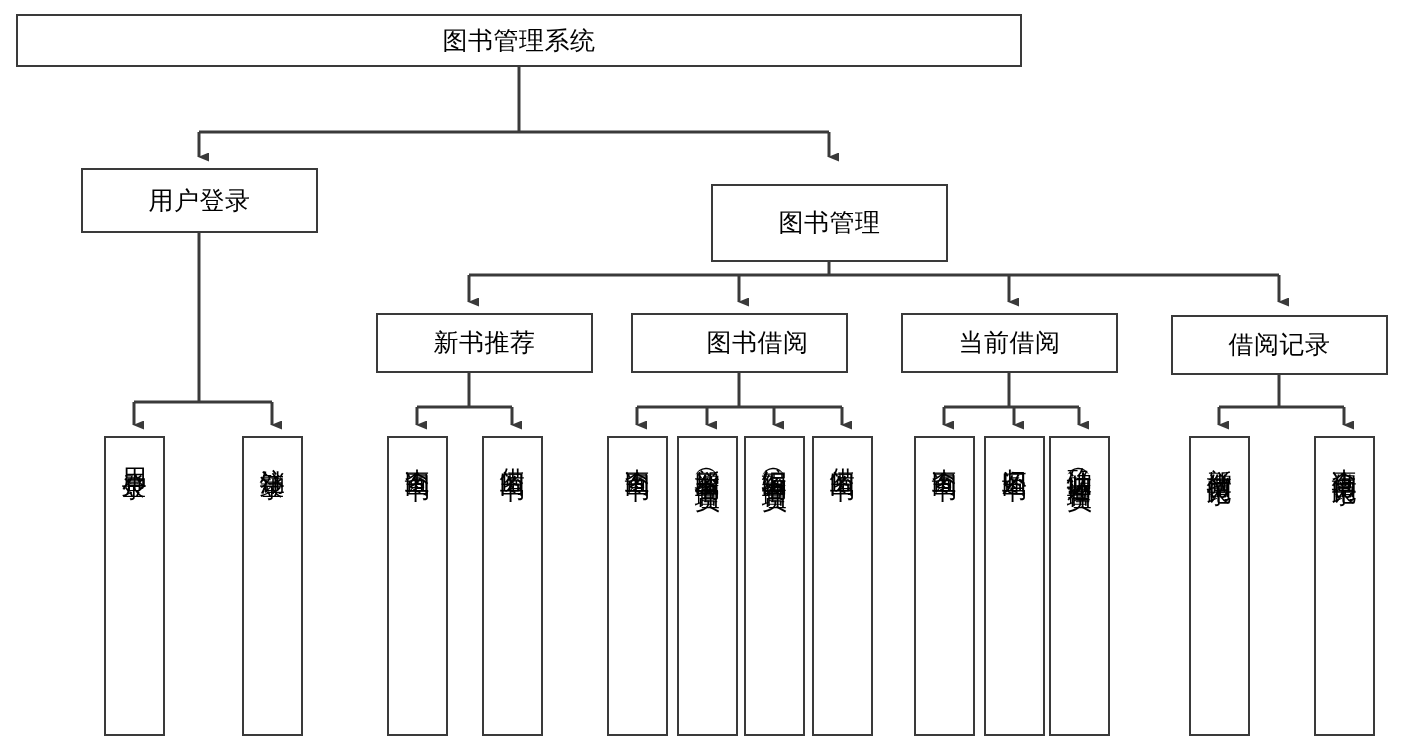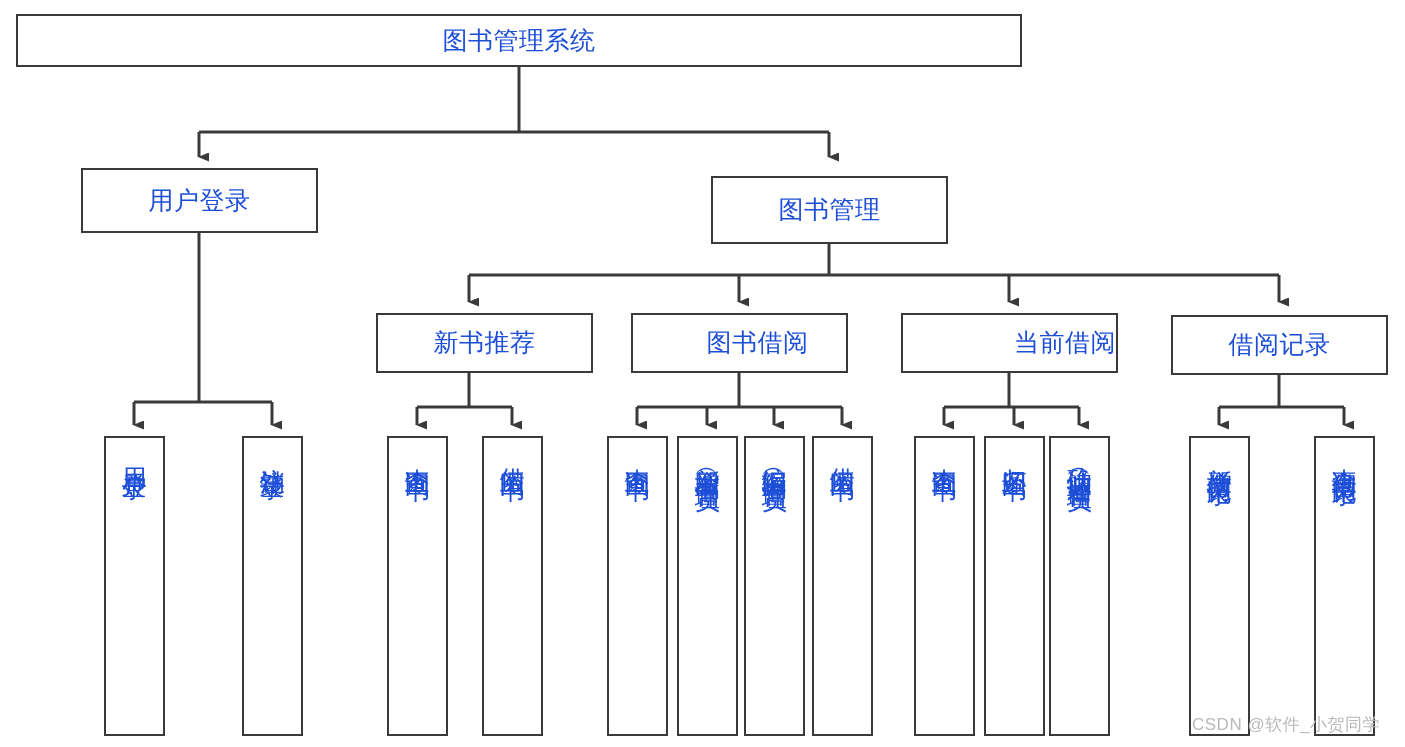--- a/index.html
+++ b/index.html
@@ -20,7 +20,7 @@
     display:flex;
     align-items:center;
     justify-content:center;
-    color:#1d4ed8;
+    color:#000000;
   }
   .node .lbl{
     display:block;

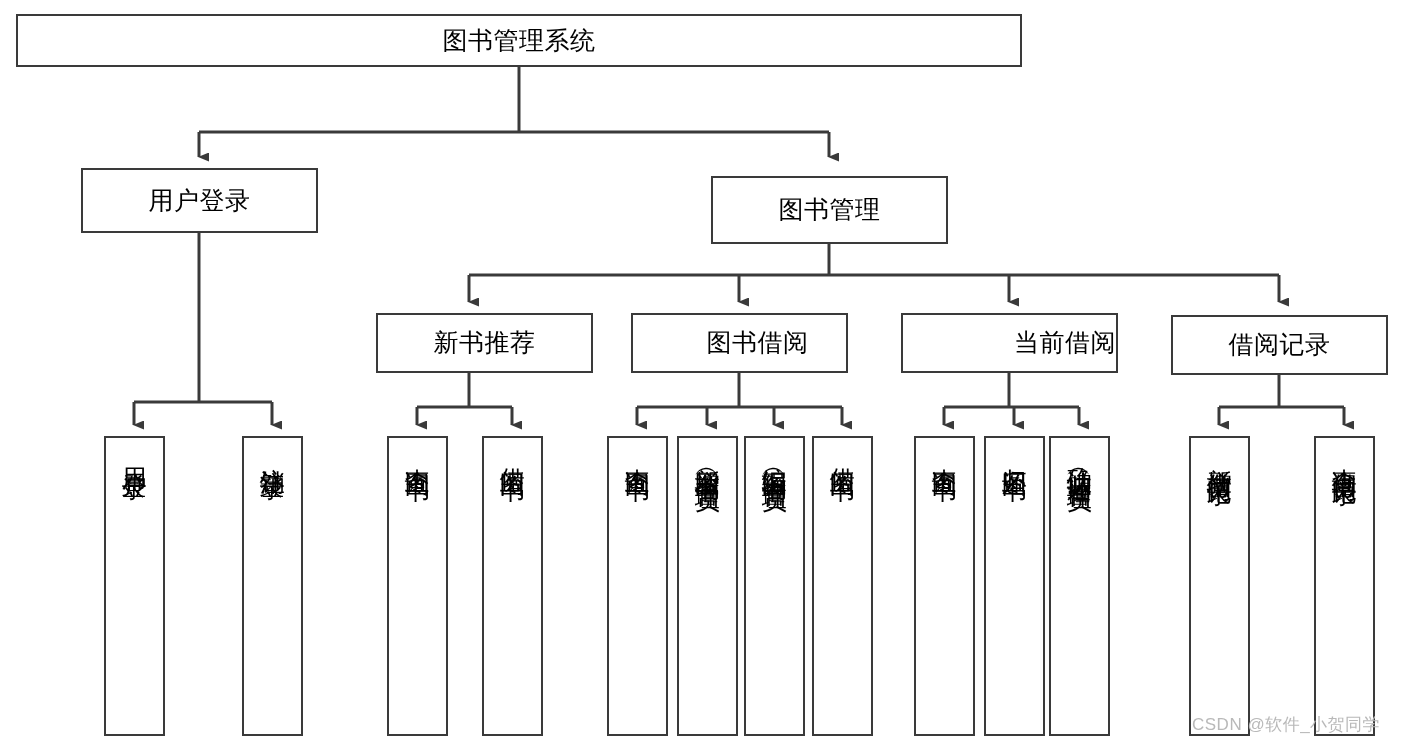--- a/index.html
+++ b/index.html
@@ -118,7 +118,7 @@
   <div class="node horiz" style="left:81px;top:168px;width:237px;height:65px;">
     <span class="lbl">用户登录</span>
   </div>
-  <div class="node horiz" style="left:711px;top:176px;width:237px;height:68px;">
+  <div class="node horiz" style="left:711px;top:184px;width:237px;height:78px;">
     <span class="lbl">图书管理</span>
   </div>
 

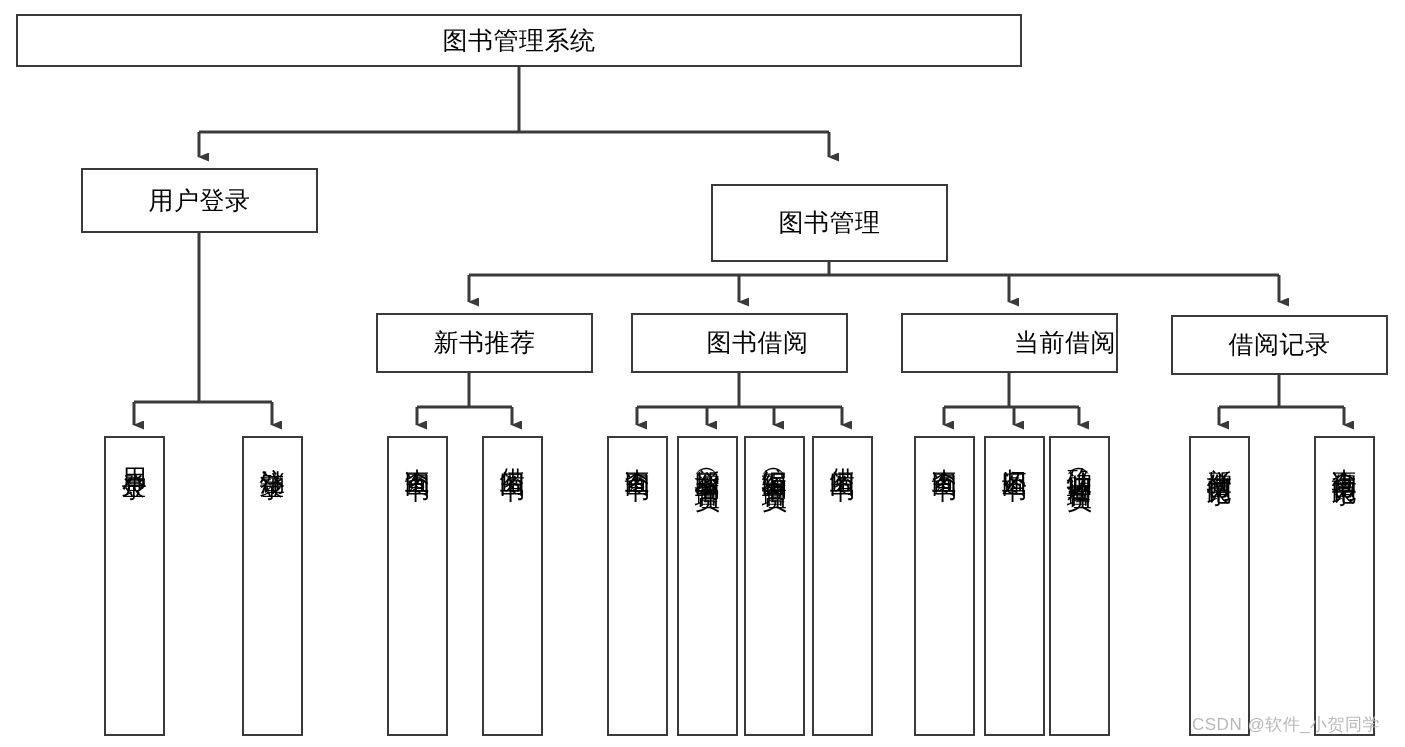--- a/index.html
+++ b/index.html
@@ -128,7 +128,7 @@
   <div class="node horiz" style="left:631px;top:313px;width:217px;height:60px;padding-left:36px;">
     <span class="lbl">图书借阅</span>
   </div>
-  <div class="node horiz" style="left:901px;top:313px;width:217px;height:60px;justify-content:flex-end;">
+  <div class="node horiz" style="left:901px;top:313px;width:217px;height:60px;">
     <span class="lbl">当前借阅</span>
   </div>
   <div class="node horiz" style="left:1171px;top:315px;width:217px;height:60px;">

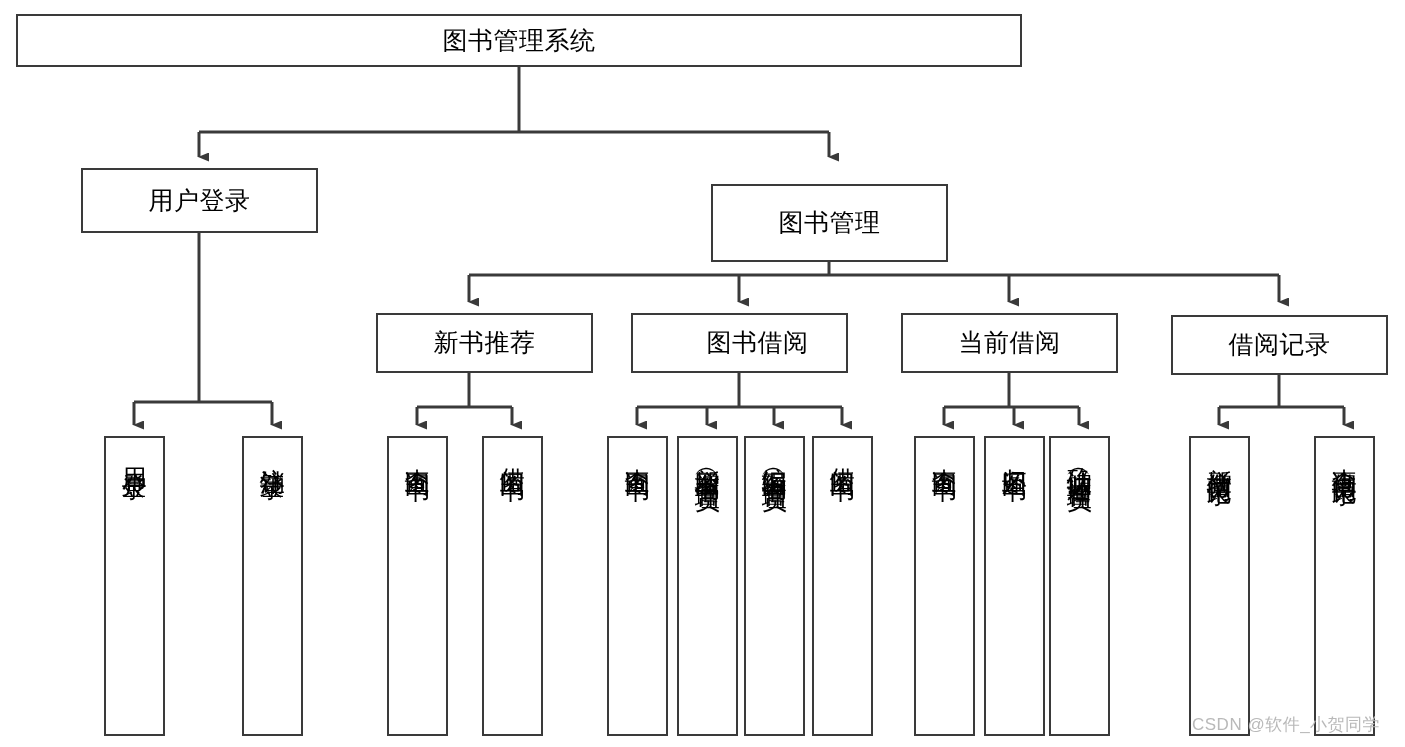--- a/index.html
+++ b/index.html
@@ -179,7 +179,6 @@
     <span class="lbl">查询借阅记录</span>
   </div>
 
-  <div class="watermark">CSDN @软件_小贺同学</div>
 
 </div>
 

